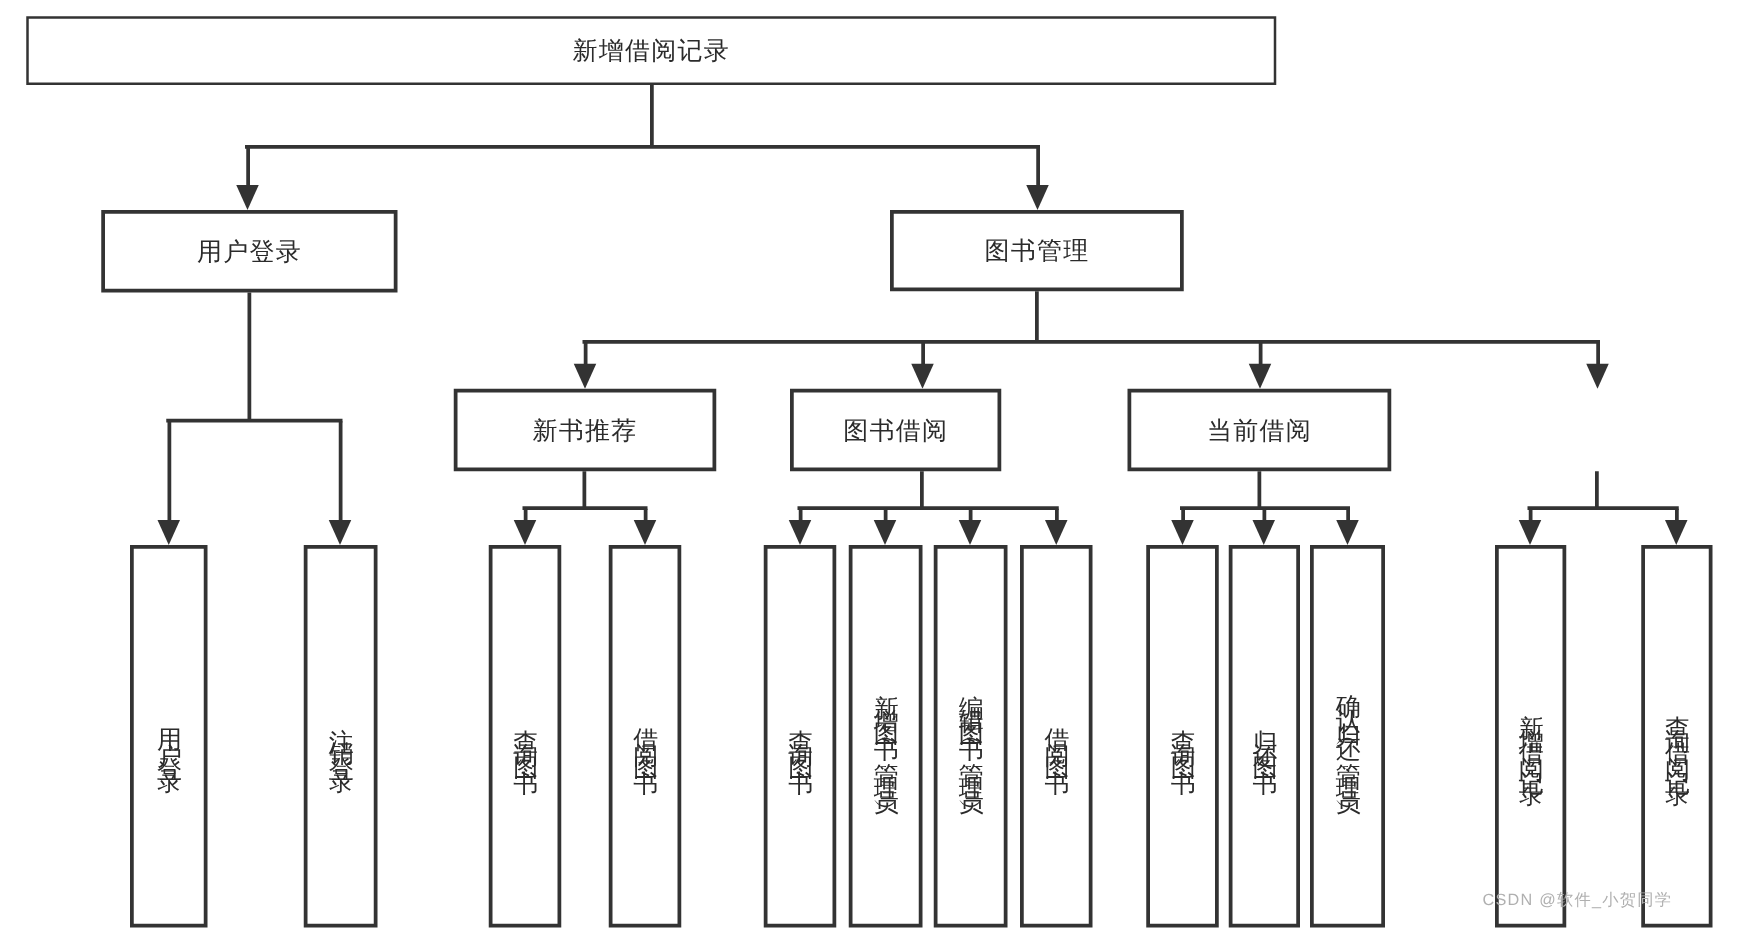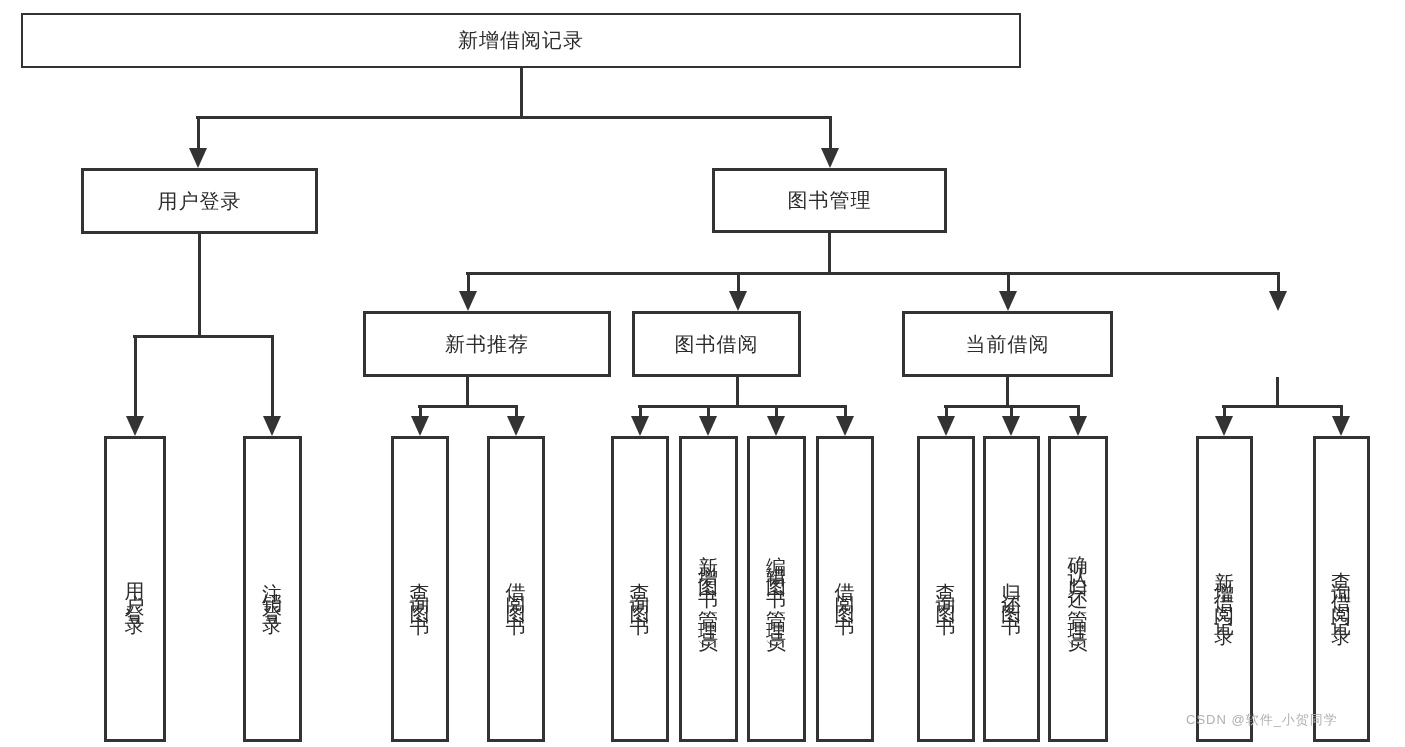--- a/index.html
+++ b/index.html
@@ -91,7 +91,7 @@
   <div class="arr" style="left:999px;top:274px;height:37px;"></div>
   <div class="arr" style="left:1269px;top:274px;height:37px;"></div>
 
-  <div class="node" style="left:363px;top:311px;width:248px;height:66px;">新书推荐</div>
+  <div class="node" style="left:363px;top:311px;width:210px;height:66px;">新书推荐</div>
   <div class="node" style="left:632px;top:311px;width:169px;height:66px;">图书借阅</div>
   <div class="node" style="left:902px;top:311px;width:211px;height:66px;">当前借阅</div>
 

